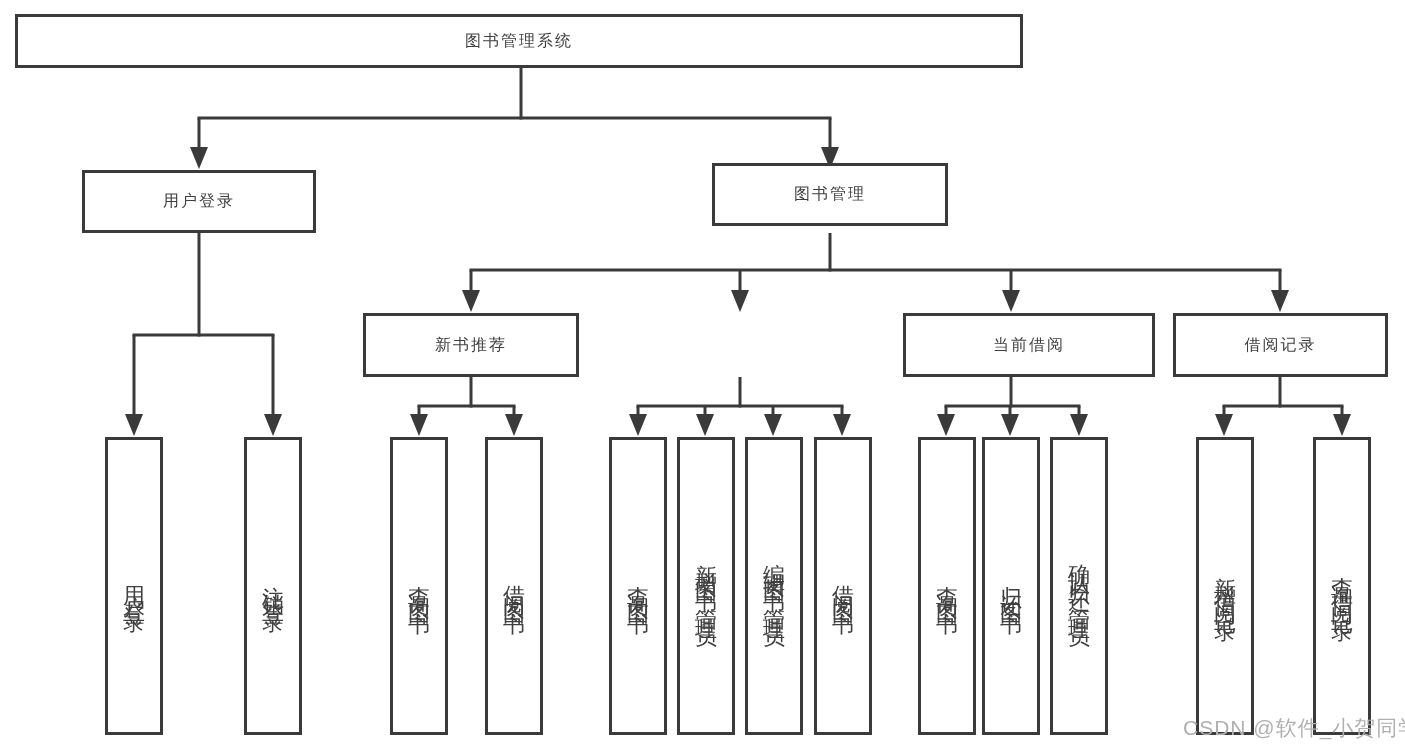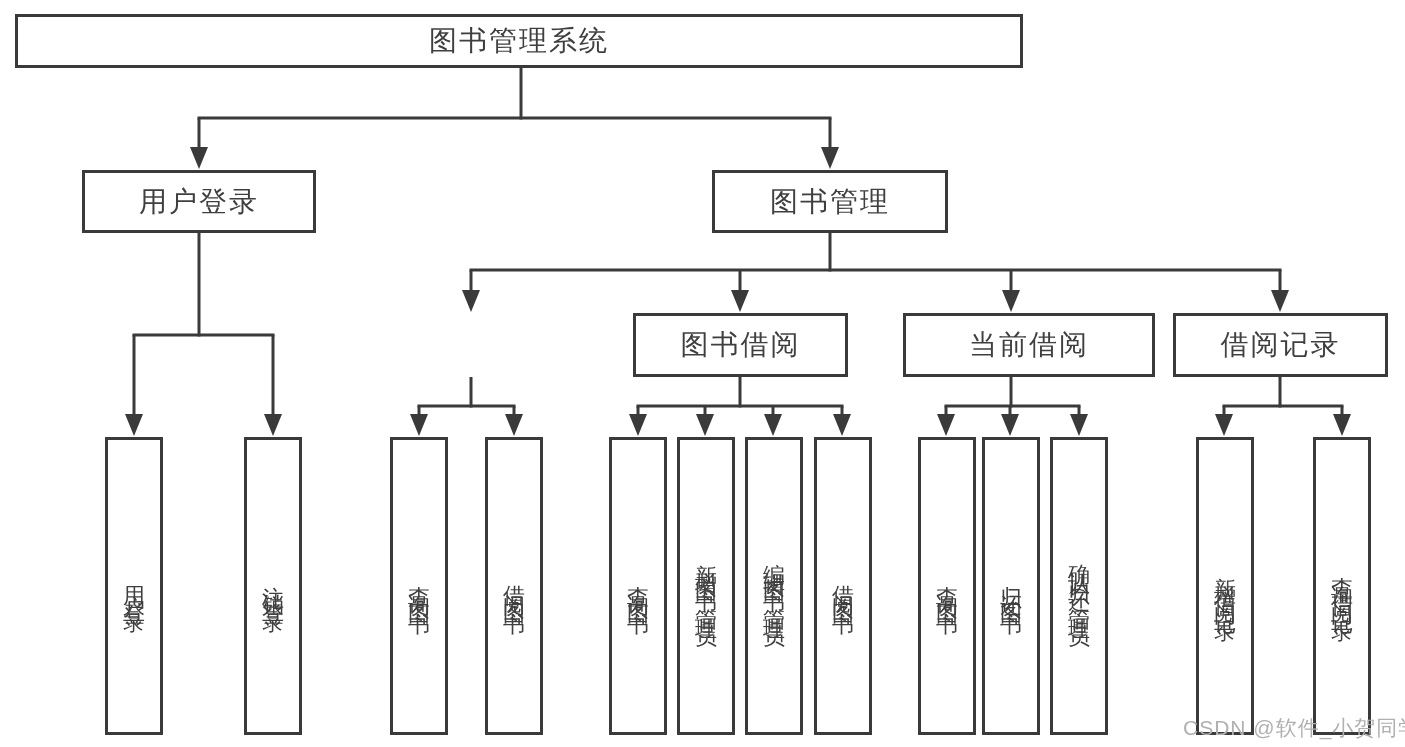--- a/index.html
+++ b/index.html
@@ -27,7 +27,7 @@
     color:var(--text);
   }
   .node .hlabel{
-    font-size:28px;letter-spacing:2px;white-space:nowrap;text-align:center;
+    font-size:16px;letter-spacing:2px;white-space:nowrap;text-align:center;
   }
   .leaf .vlabel{
     writing-mode:vertical-rl;

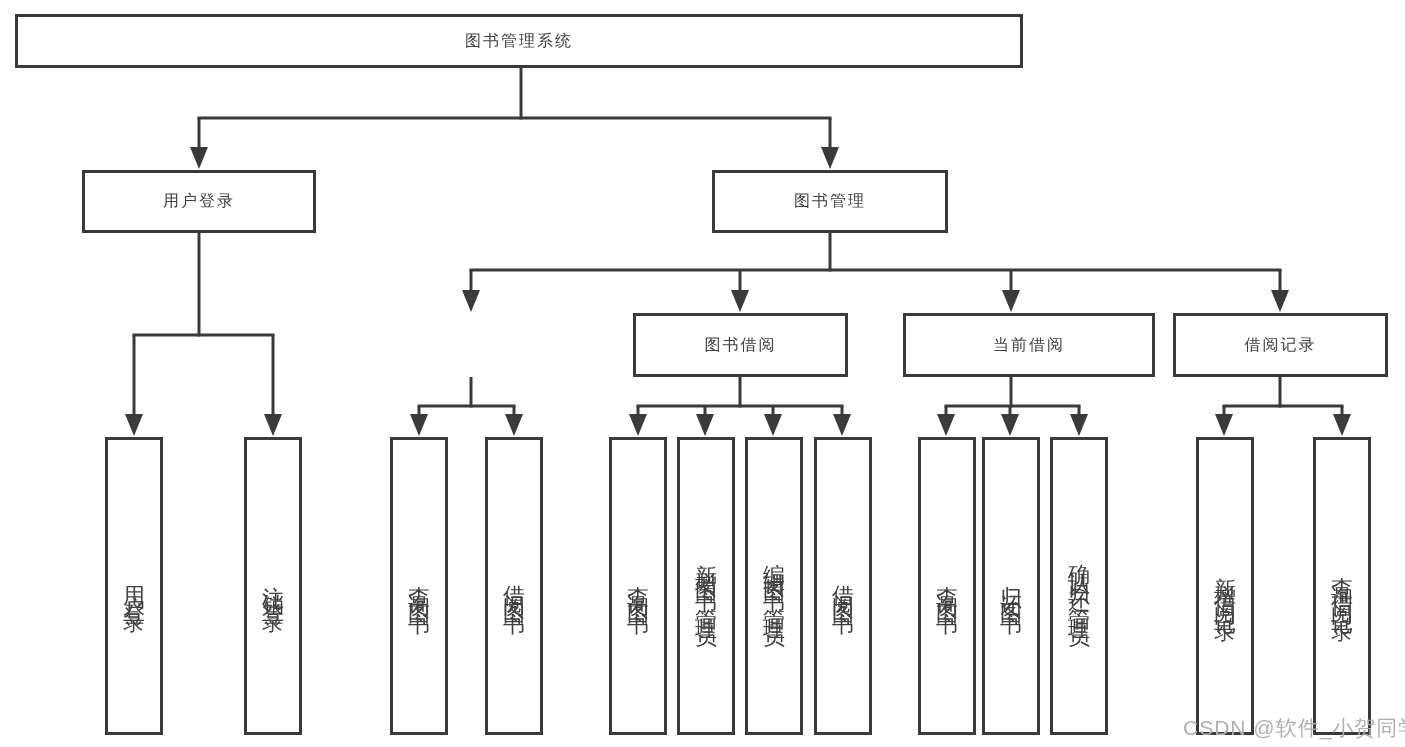--- a/index.html
+++ b/index.html
@@ -135,7 +135,7 @@
   <div class="node" style="left:82px;top:170px;width:234px;height:63px">
     <span class="hlabel">用户登录</span>
   </div>
-  <div class="node" style="left:712px;top:170px;width:236px;height:63px">
+  <div class="node" style="left:712px;top:163px;width:236px;height:63px">
     <span class="hlabel">图书管理</span>
   </div>
 

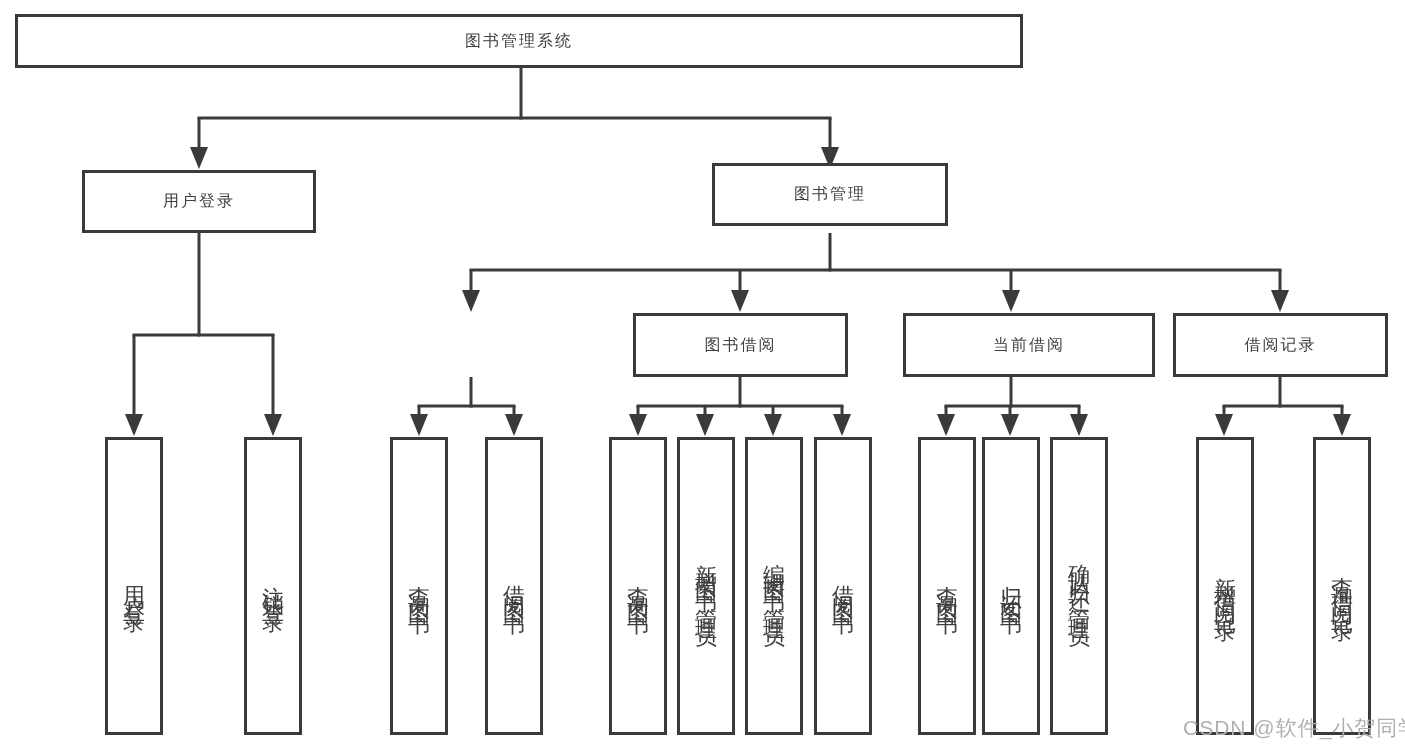--- a/index.html
+++ b/index.html
@@ -139,6 +139,9 @@
     <span class="hlabel">图书管理</span>
   </div>
 
+  <div class="node" style="left:363px;top:313px;width:216px;height:64px">
+    <span class="hlabel">新书推荐</span>
+  </div>
   <div class="node" style="left:633px;top:313px;width:215px;height:64px">
     <span class="hlabel">图书借阅</span>
   </div>

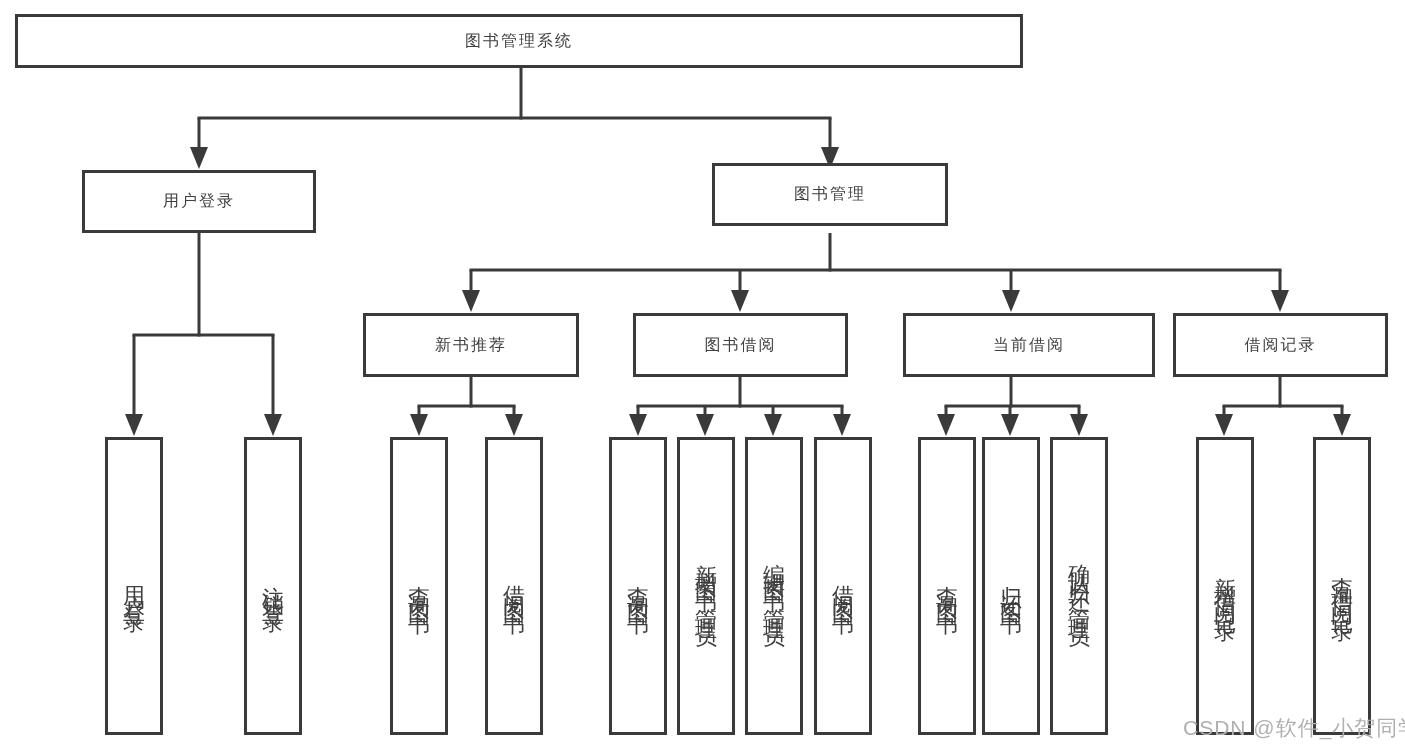--- a/index.html
+++ b/index.html
@@ -142,9 +142,6 @@
   <div class="node" style="left:363px;top:313px;width:216px;height:64px">
     <span class="hlabel">新书推荐</span>
   </div>
-  <div class="node" style="left:633px;top:313px;width:215px;height:64px">
-    <span class="hlabel">图书借阅</span>
-  </div>
   <div class="node" style="left:903px;top:313px;width:252px;height:64px">
     <span class="hlabel">当前借阅</span>
   </div>

